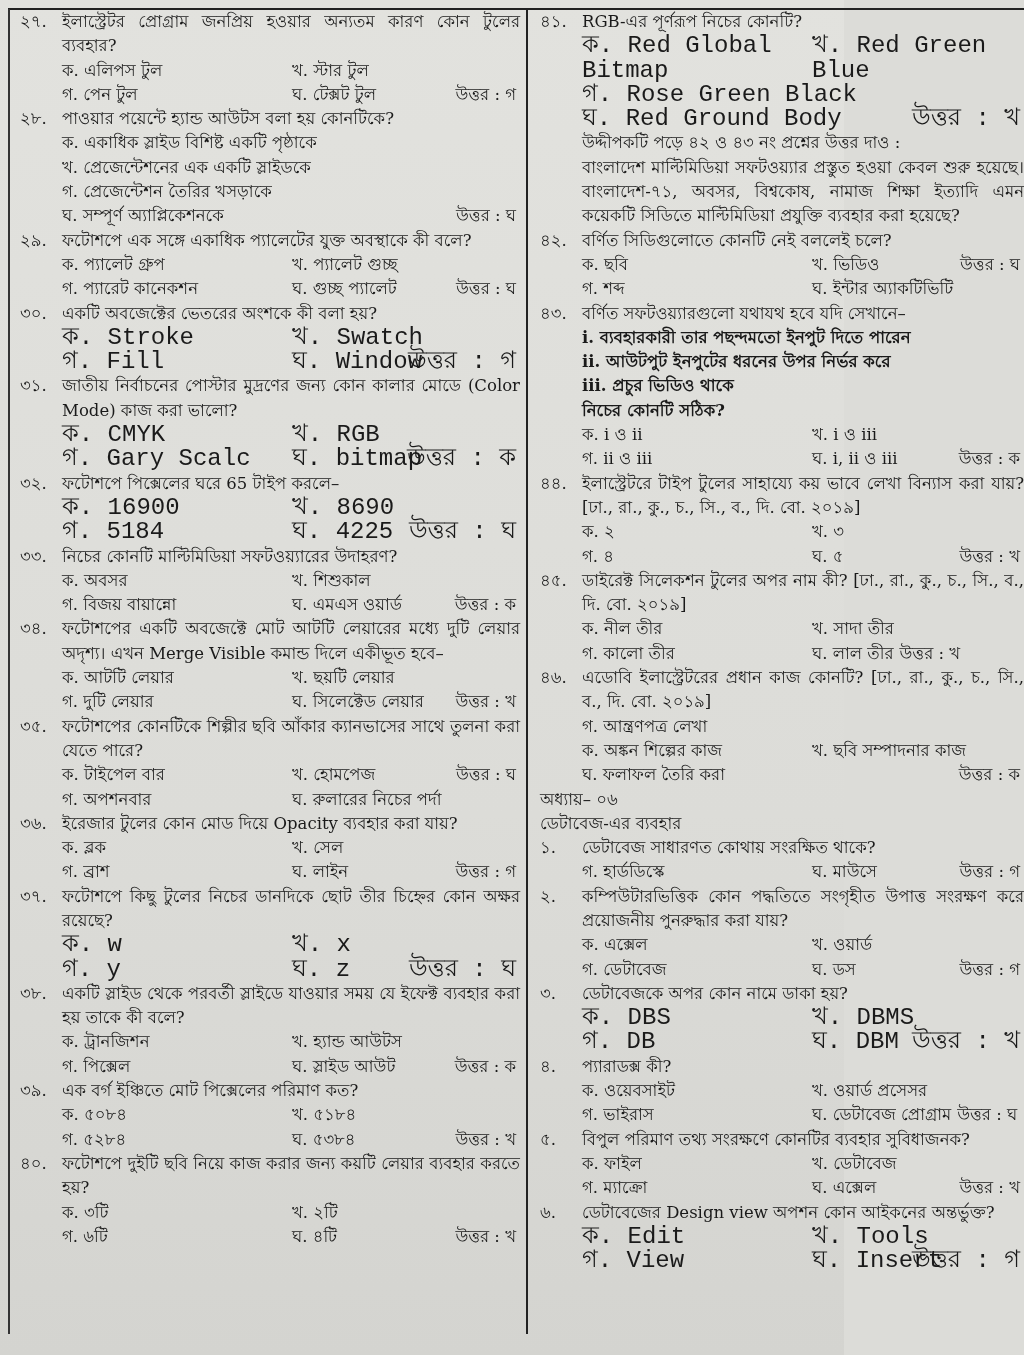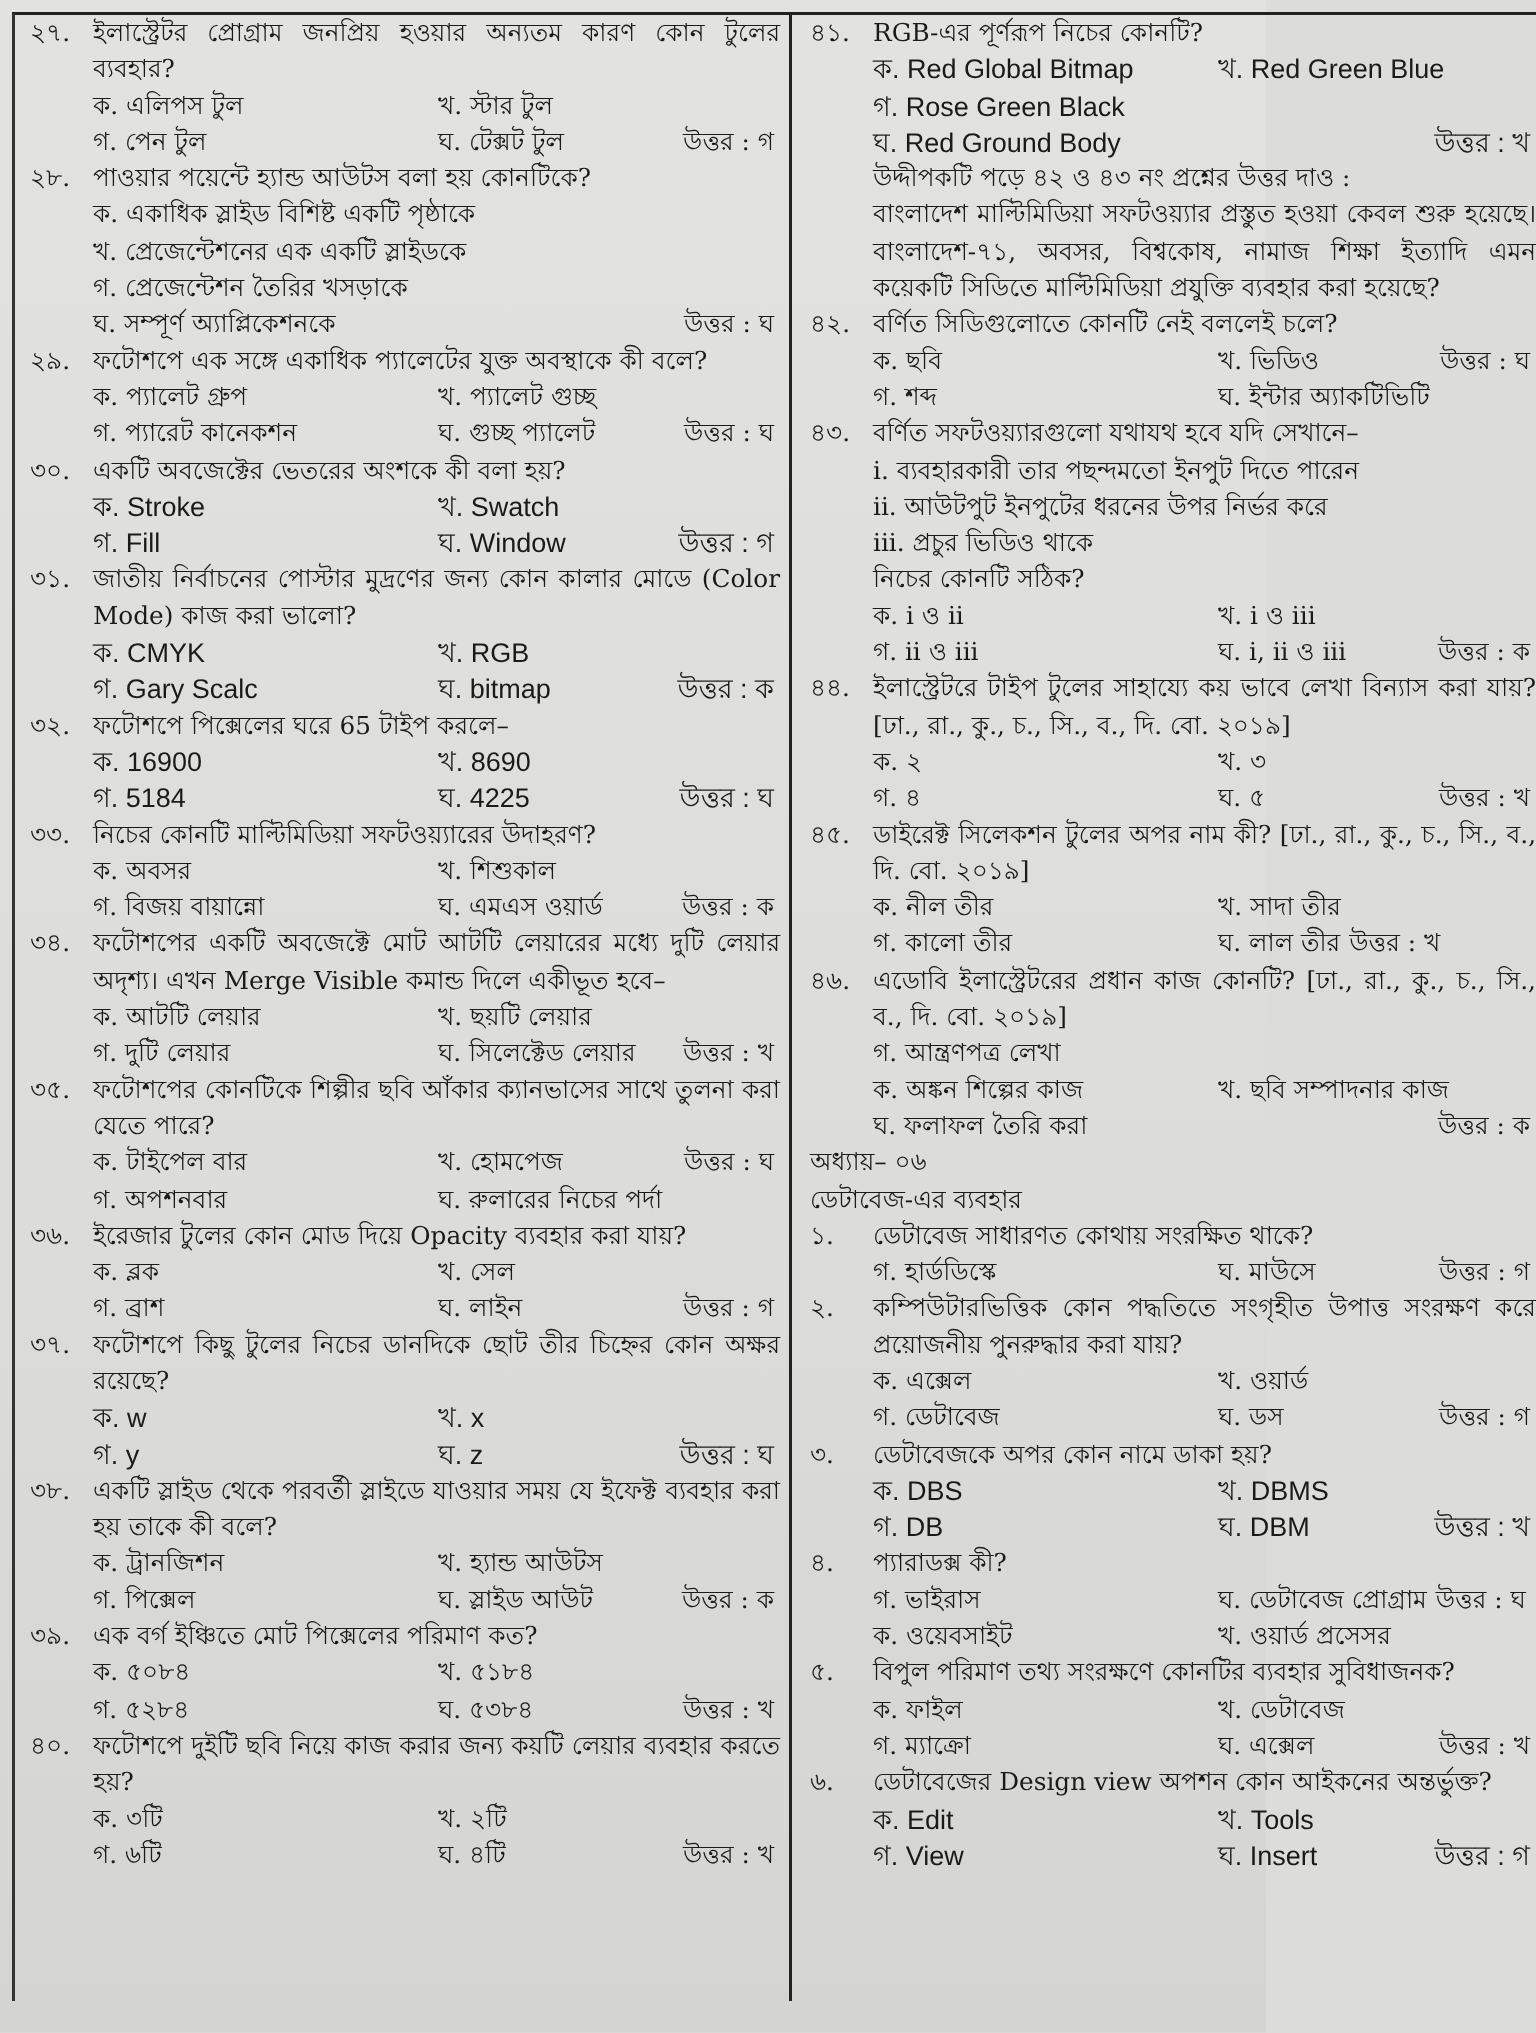--- a/index.html
+++ b/index.html
@@ -37,7 +37,7 @@
   .ans-inline { margin-left: 6px; }
   .stimulus { padding-left: 42px; text-align: justify; }
   .chapter { text-align: left; }
-  .latin { font-family: Liberation Sans, sans-serif; font-size: 18px; }
+  .latin { font-family: Liberation Mono, monospace; font-size: 24px; }
   .stmt { padding-left: 42px; }
 </style>
 </head>

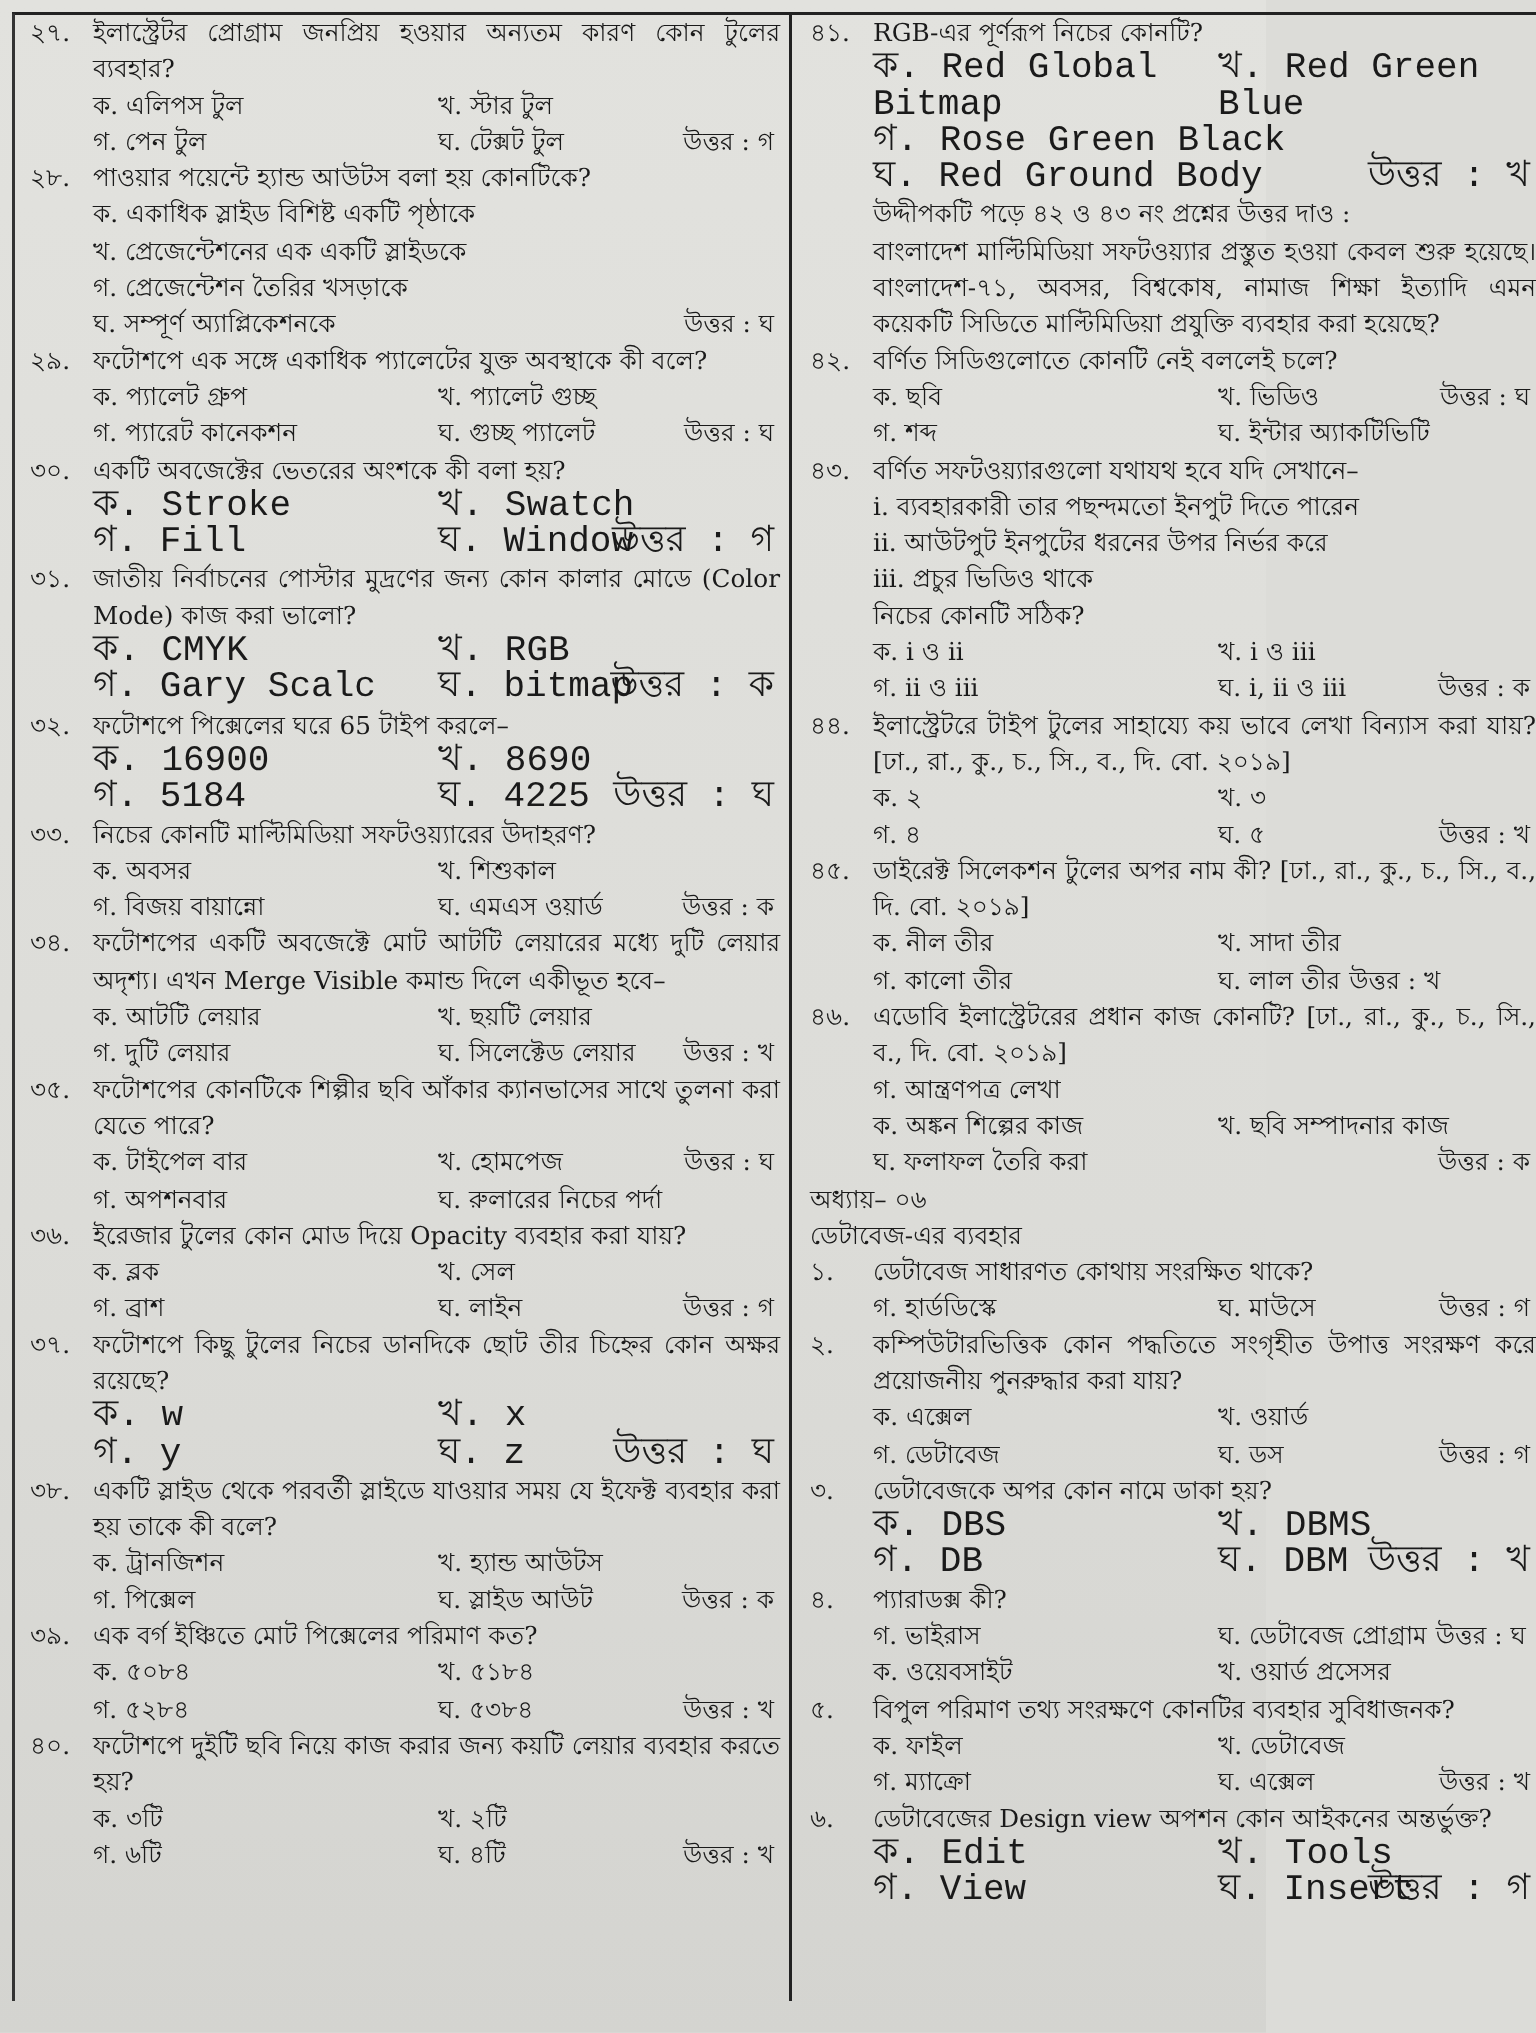--- a/index.html
+++ b/index.html
@@ -38,7 +38,7 @@
   .stimulus { padding-left: 42px; text-align: justify; }
   .chapter { text-align: left; }
   .latin { font-family: Liberation Mono, monospace; font-size: 24px; }
-  .stmt { padding-left: 42px; }
+  .stmt { padding-left: 42px; font-weight: bold; }
 </style>
 </head>
 <body>

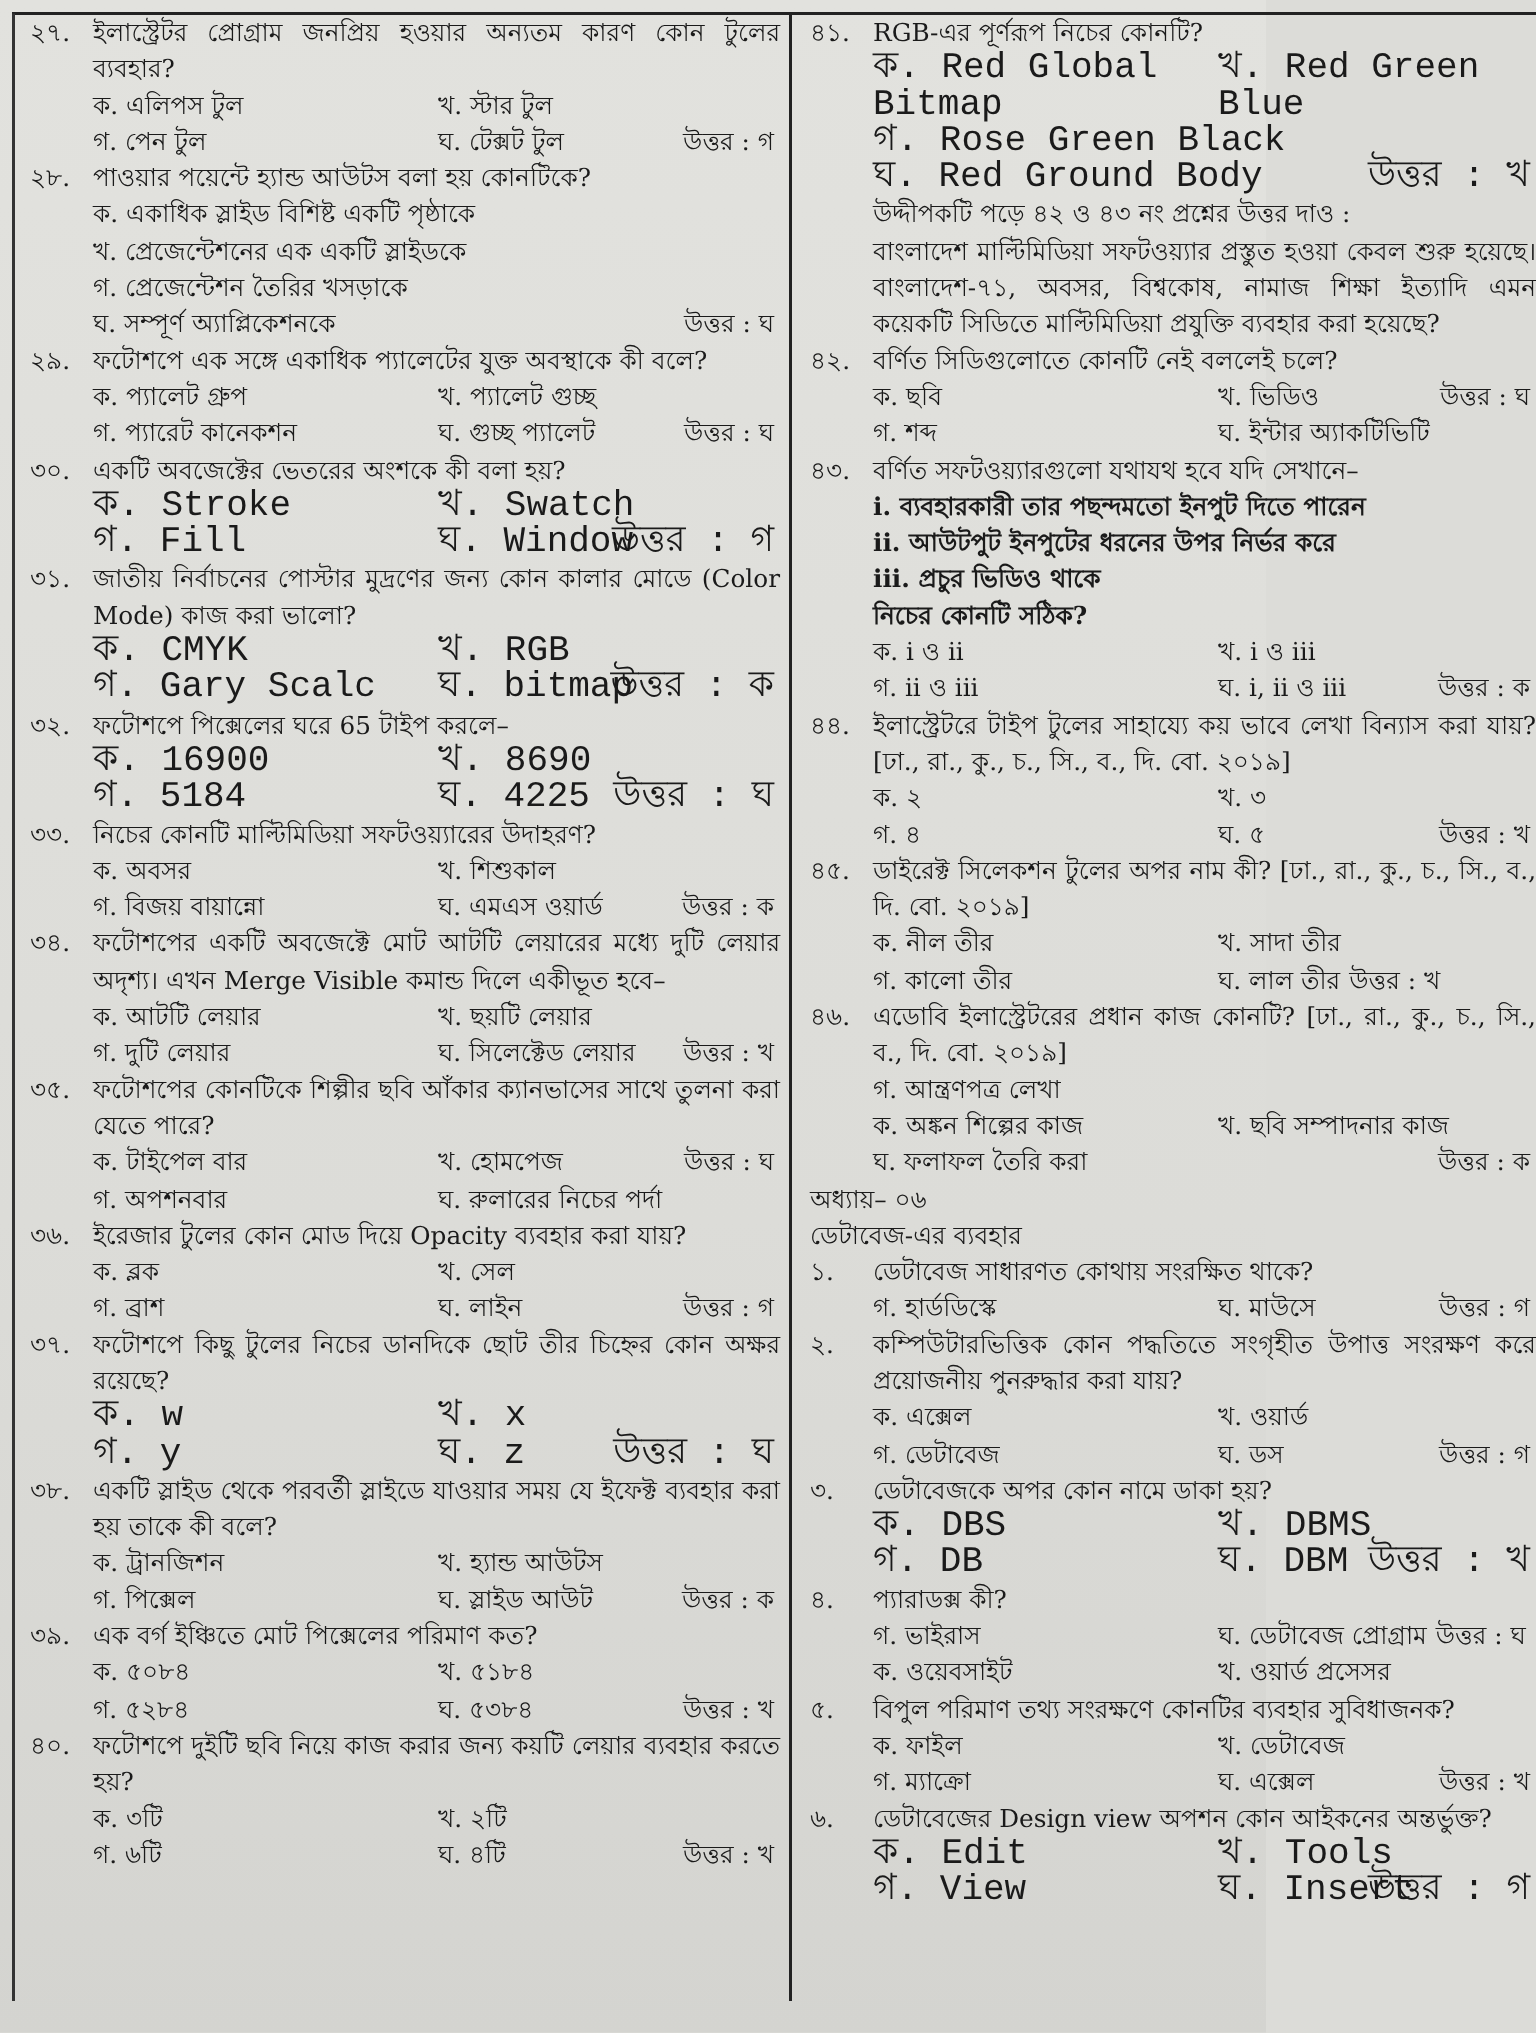--- a/index.html
+++ b/index.html
@@ -489,12 +489,12 @@
         </div>
       <div class="opts">
         <div class="orow">
+            <span class="o1">ক. ওয়েবসাইট</span>
+            <span class="o2">খ. ওয়ার্ড প্রসেসর</span>
+          </div>
+        <div class="orow">
             <span class="o1">গ. ভাইরাস</span>
             <span class="o2"><span>ঘ. ডেটাবেজ প্রোগ্রাম</span><span class="ans-inline">উত্তর : ঘ</span></span>
-          </div>
-        <div class="orow">
-            <span class="o1">ক. ওয়েবসাইট</span>
-            <span class="o2">খ. ওয়ার্ড প্রসেসর</span>
           </div>
       </div>
     </div>

